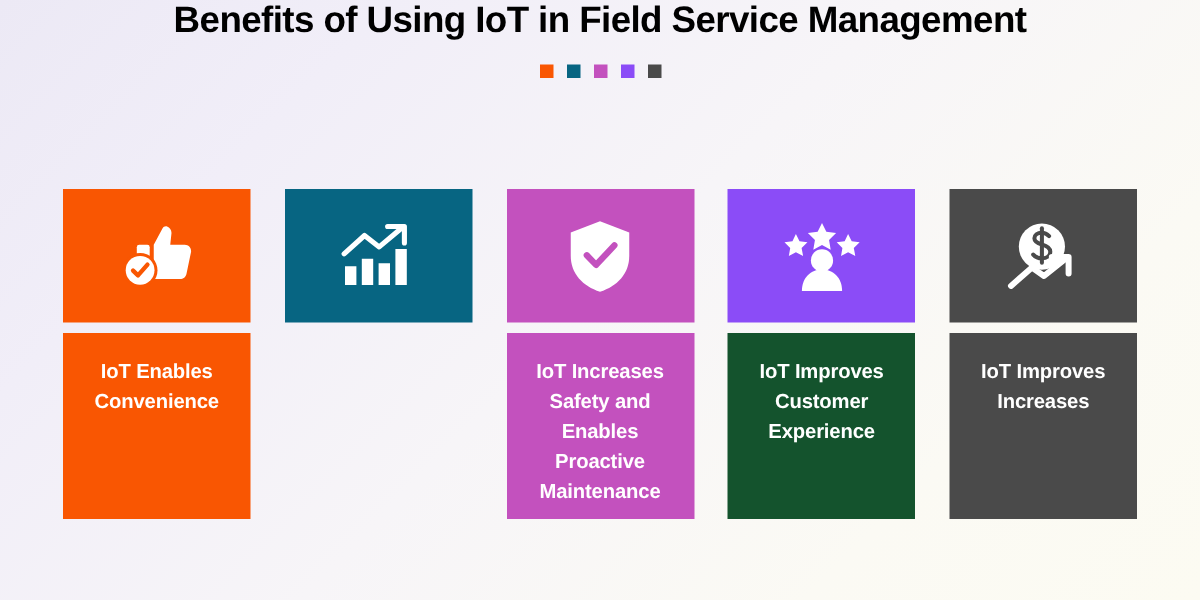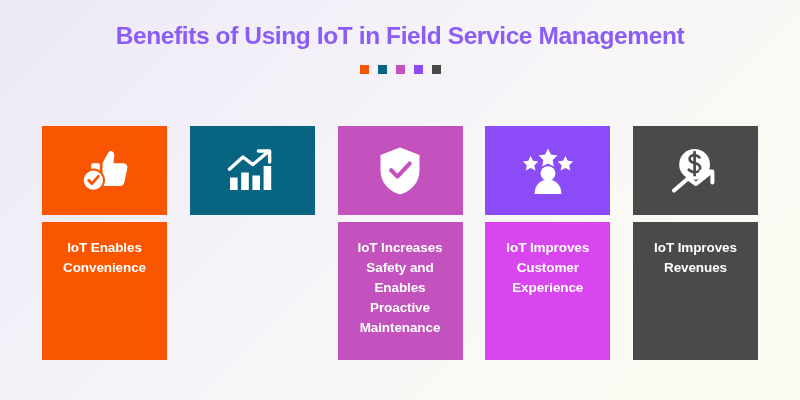--- a/index.html
+++ b/index.html
@@ -32,11 +32,10 @@
   }
   .title {
     margin: 0;
-    padding-top: 22px;
     font-size: 24.5px;
     font-weight: bold;
     letter-spacing: -0.4px;
-    color: #8b5cf6;
+    color: #000000;
     font-family: "Liberation Sans", sans-serif;
     line-height: 1.15;
     white-space: nowrap;

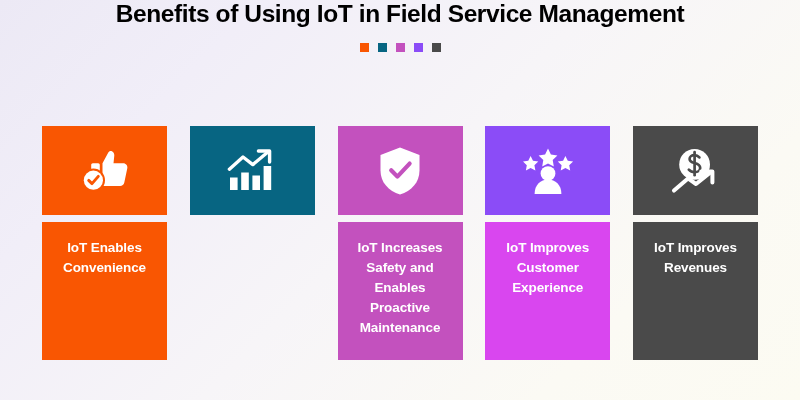--- a/index.html
+++ b/index.html
@@ -80,7 +80,7 @@
   }
   .card-label-block {
     width: 125px;
-    height: 138px;
+    height: 124px;
     margin-top: 7px;
     display: flex;
     align-items: flex-start;

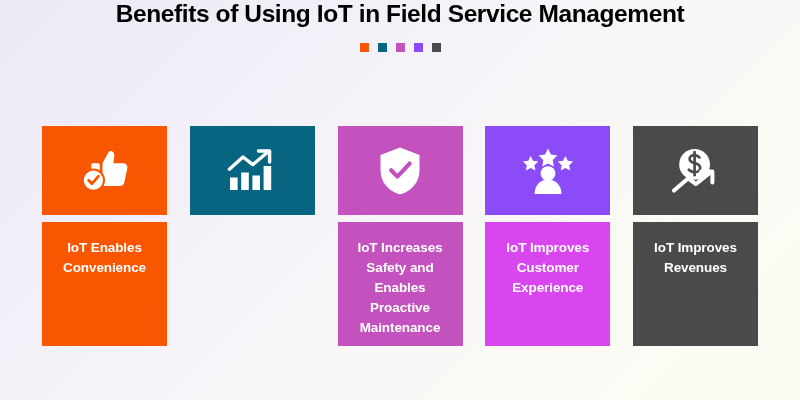--- a/index.html
+++ b/index.html
@@ -176,7 +176,7 @@
           </svg>
         </span>
       </div>
-      <div class="card-label-block" style="background-color: #d946ef;">
+      <div class="card-label-block" style="background-color: #14532d;">
         <div class="card-label">IoT Improves Customer Experience</div>
       </div>
     </div>

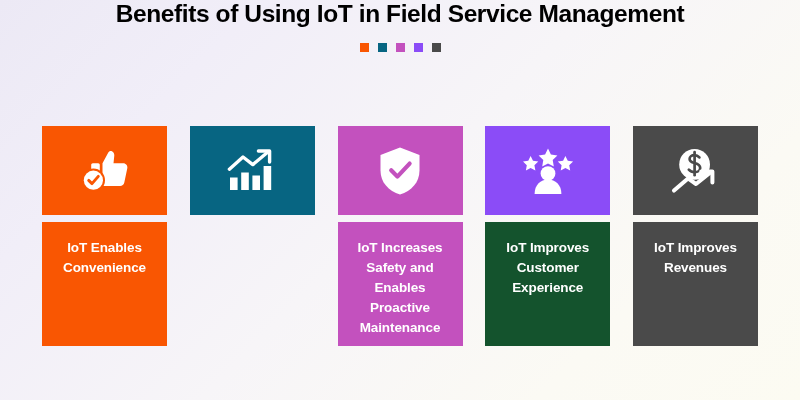--- a/index.html
+++ b/index.html
@@ -194,7 +194,7 @@
         </span>
       </div>
       <div class="card-label-block" style="background-color: rgb(74, 74, 74);">
-        <div class="card-label">IoT Improves Revenues</div>
+        <div class="card-label">IoT Improves Increases</div>
       </div>
     </div>
 

